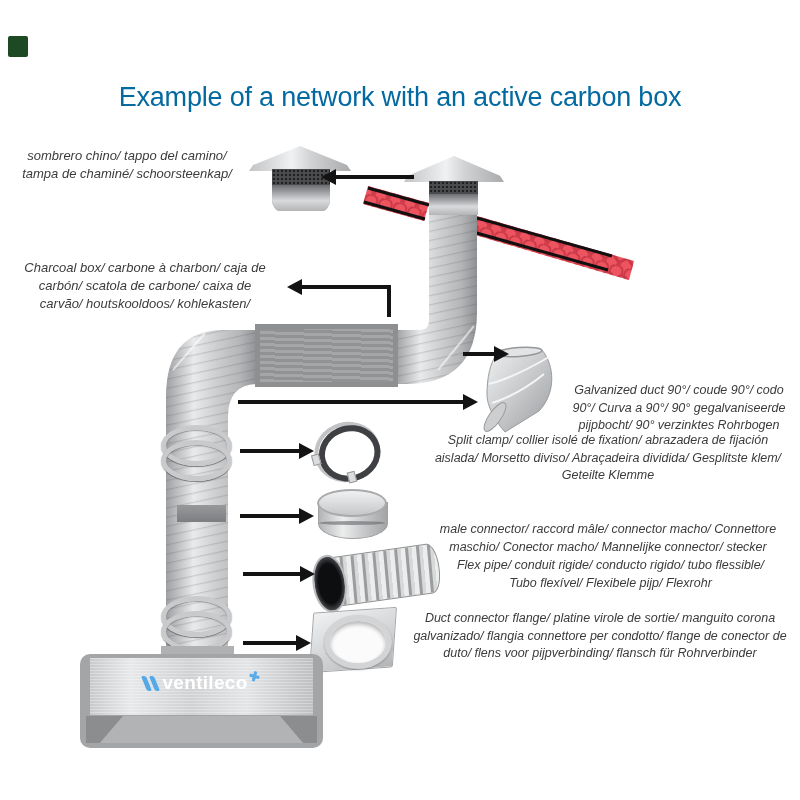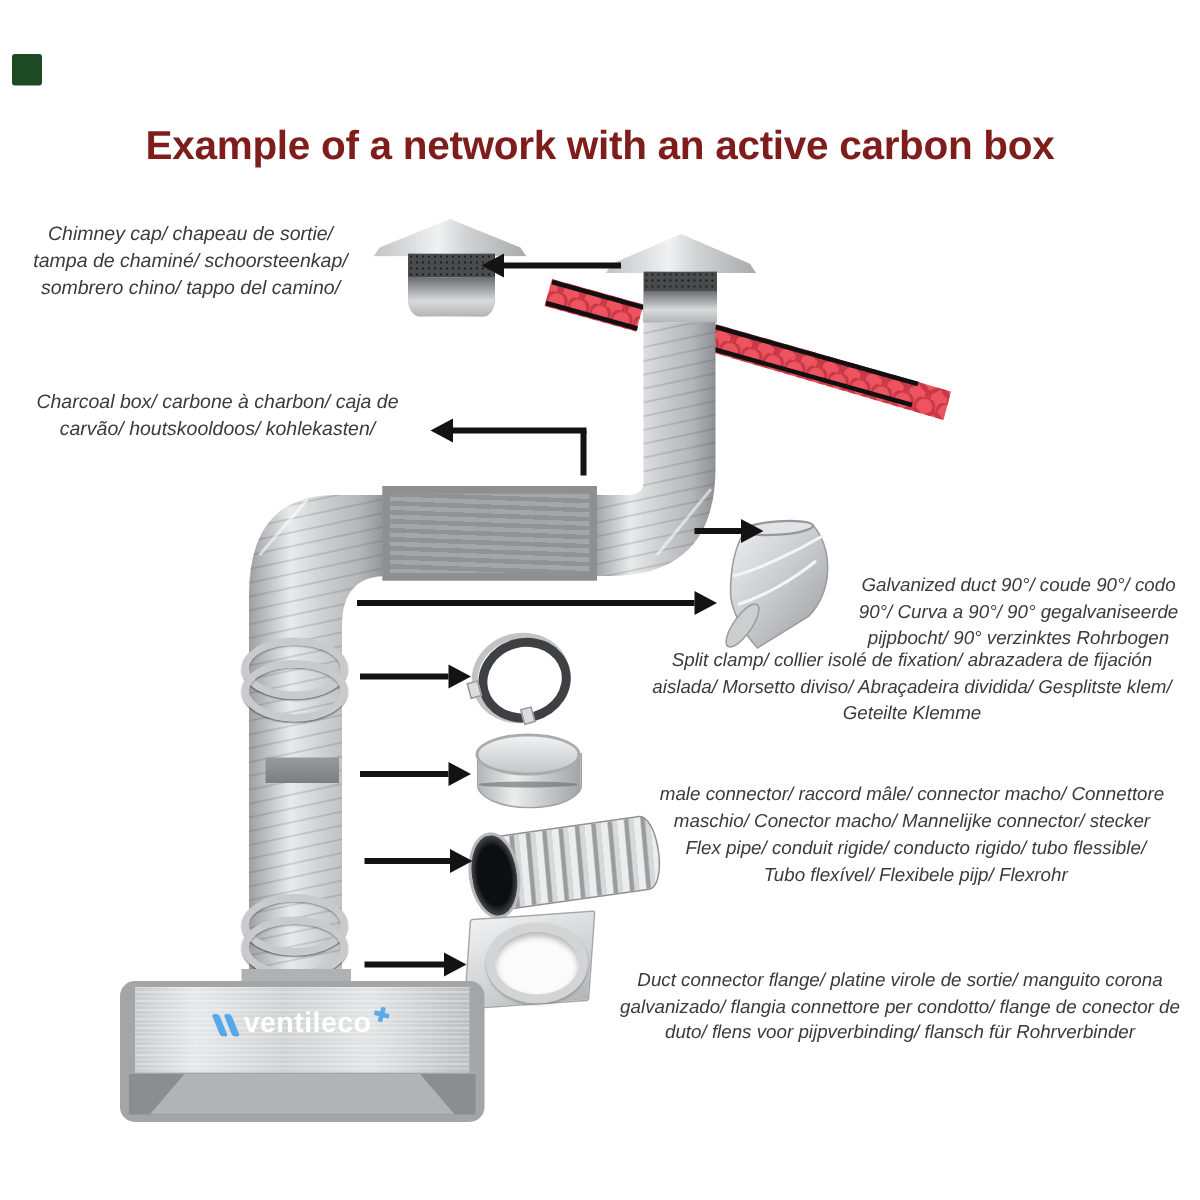--- a/index.html
+++ b/index.html
@@ -7,7 +7,7 @@
           font-family:"Liberation Sans", sans-serif;}
   .abs{position:absolute;}
   .title{position:absolute;left:0;right:0;top:82px;margin:0;text-align:center;
-         font-size:27px;font-weight:700;color:#7f1d1d;letter-spacing:-0.2px;}
+         font-size:27px;font-weight:400;color:#0369a1;letter-spacing:-0.2px;}
   .green-marker{position:absolute;left:8px;top:36px;width:20px;height:21px;
                 background:#1d4a22;border-radius:2px;}
   

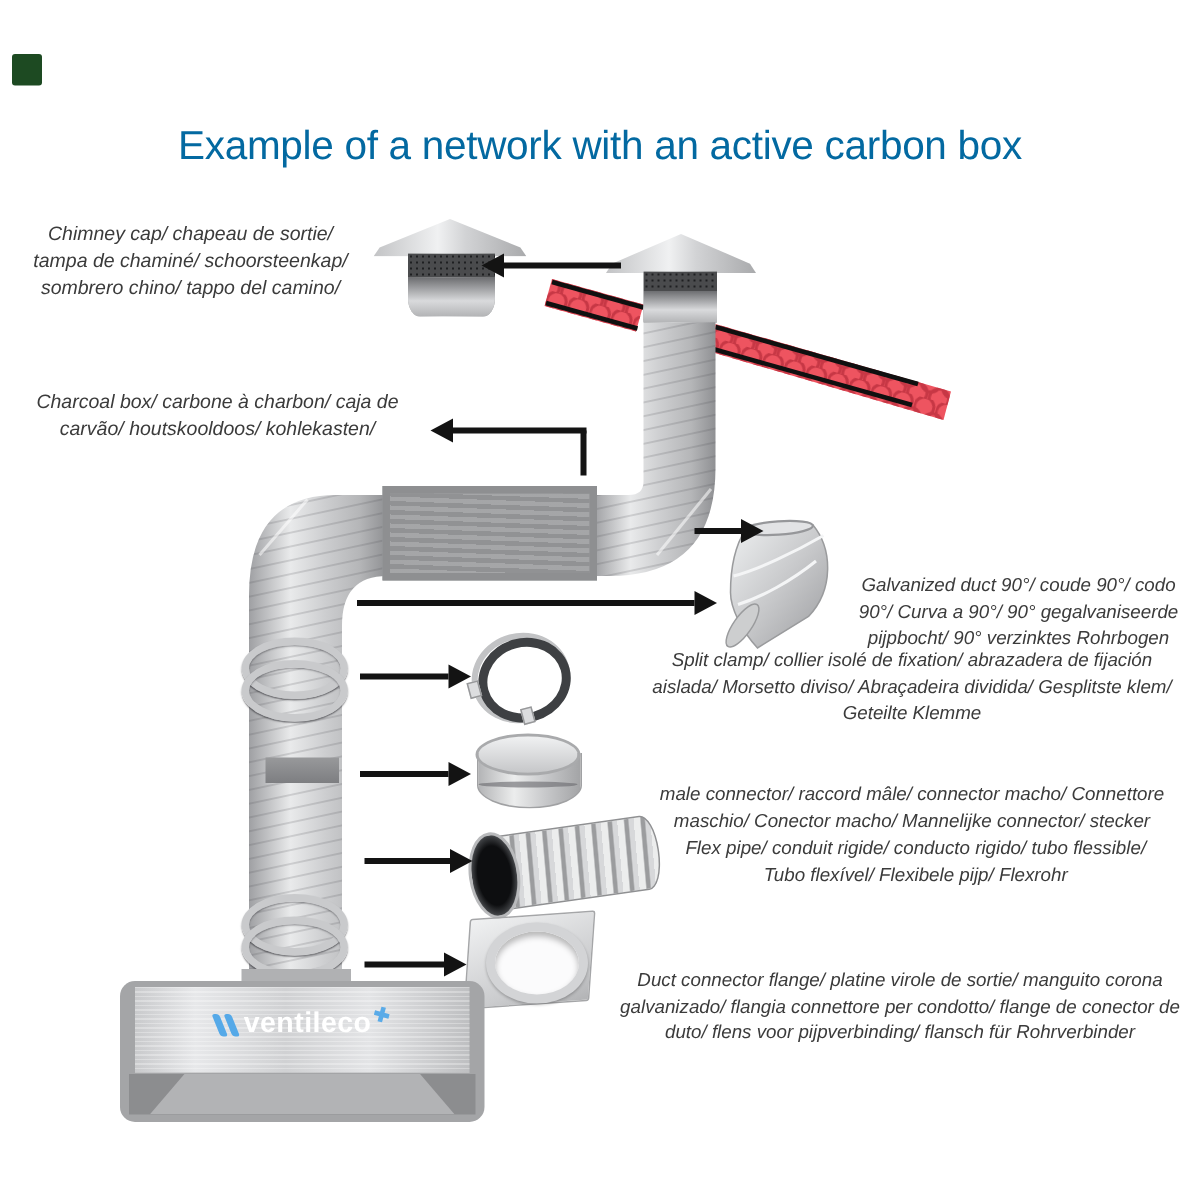--- a/index.html
+++ b/index.html
@@ -230,7 +230,6 @@
   <div class="ah ah-right" style="left:296px;top:635px;"></div>
 
   <div class="lbl lbl-l" style="left:2px;top:147px;width:250px;">
-    <div>Chimney cap/ chapeau de sortie/</div>
     <div>tampa de chaminé/  schoorsteenkap/</div>
     <div>sombrero chino/ tappo del camino/</div>
   </div>

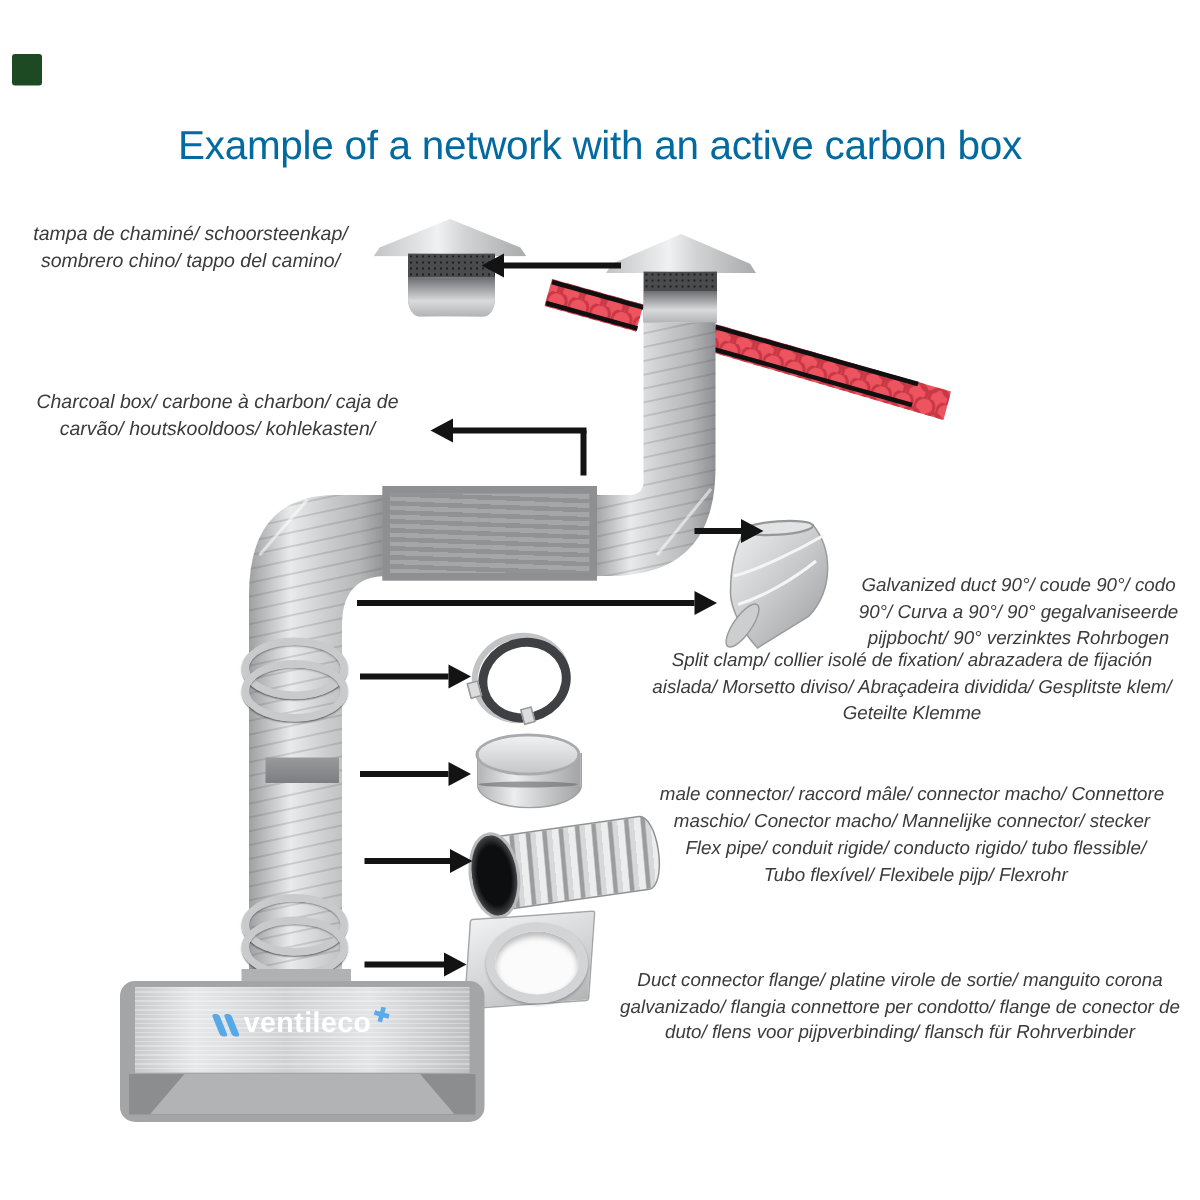--- a/index.html
+++ b/index.html
@@ -230,8 +230,8 @@
   <div class="ah ah-right" style="left:296px;top:635px;"></div>
 
   <div class="lbl lbl-l" style="left:2px;top:147px;width:250px;">
+    <div>sombrero chino/ tappo del camino/</div>
     <div>tampa de chaminé/  schoorsteenkap/</div>
-    <div>sombrero chino/ tappo del camino/</div>
   </div>
 
   <div class="lbl lbl-l" style="left:0px;top:259px;width:290px;">

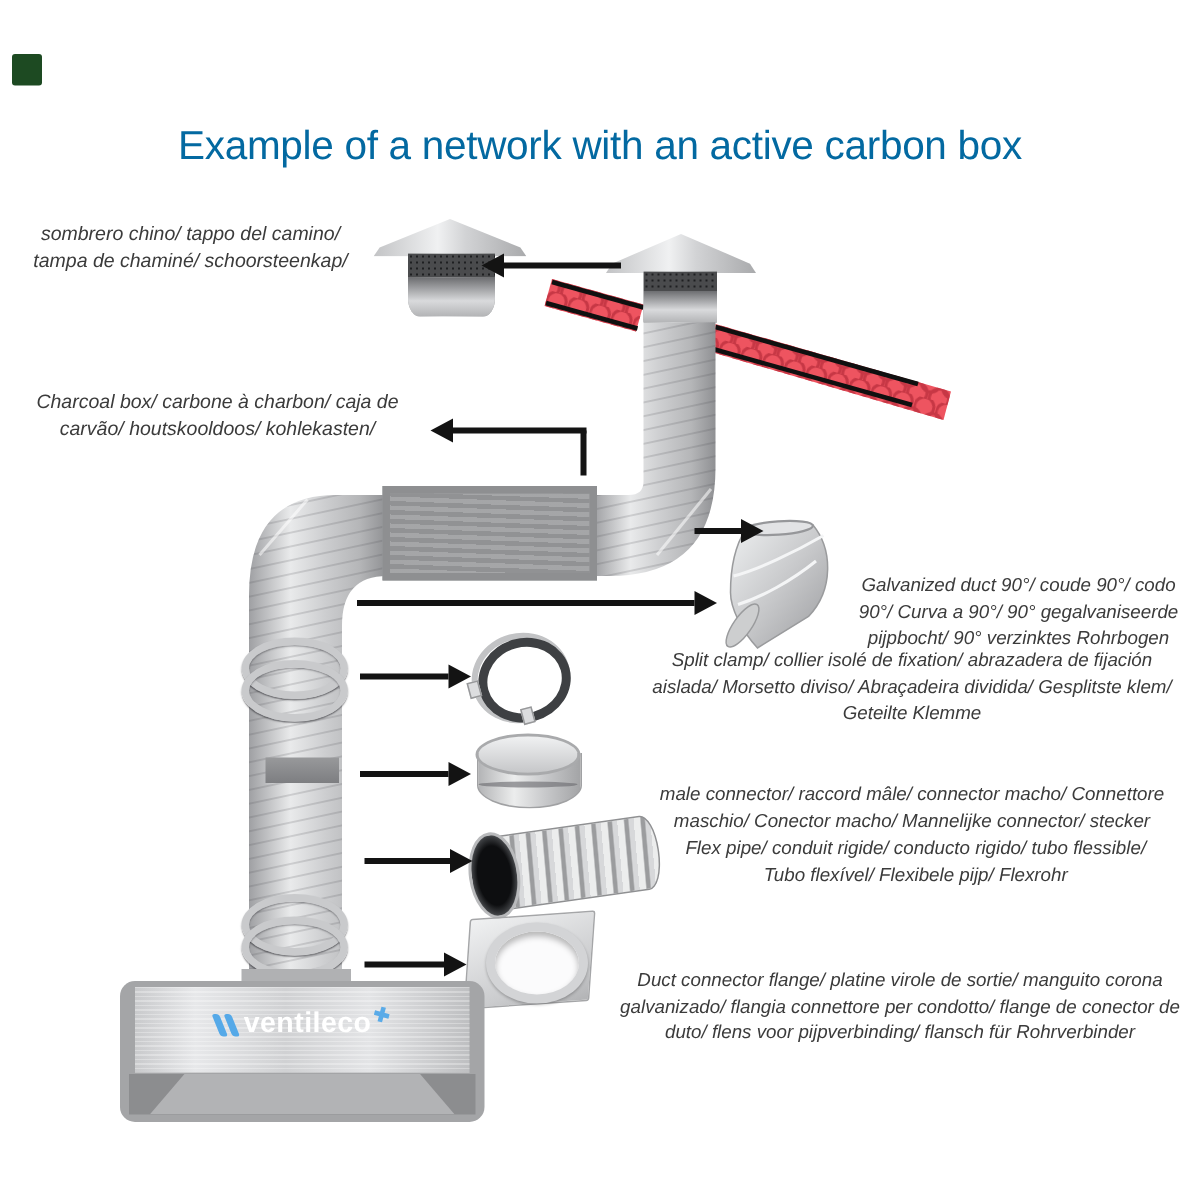--- a/index.html
+++ b/index.html
@@ -236,6 +236,7 @@
 
   <div class="lbl lbl-l" style="left:0px;top:259px;width:290px;">
     <div>Charcoal box/ carbone à charbon/ caja de</div>
+    <div>carbón/ scatola de carbone/  caixa de</div>
     <div>carvão/  houtskooldoos/  kohlekasten/</div>
   </div>
 

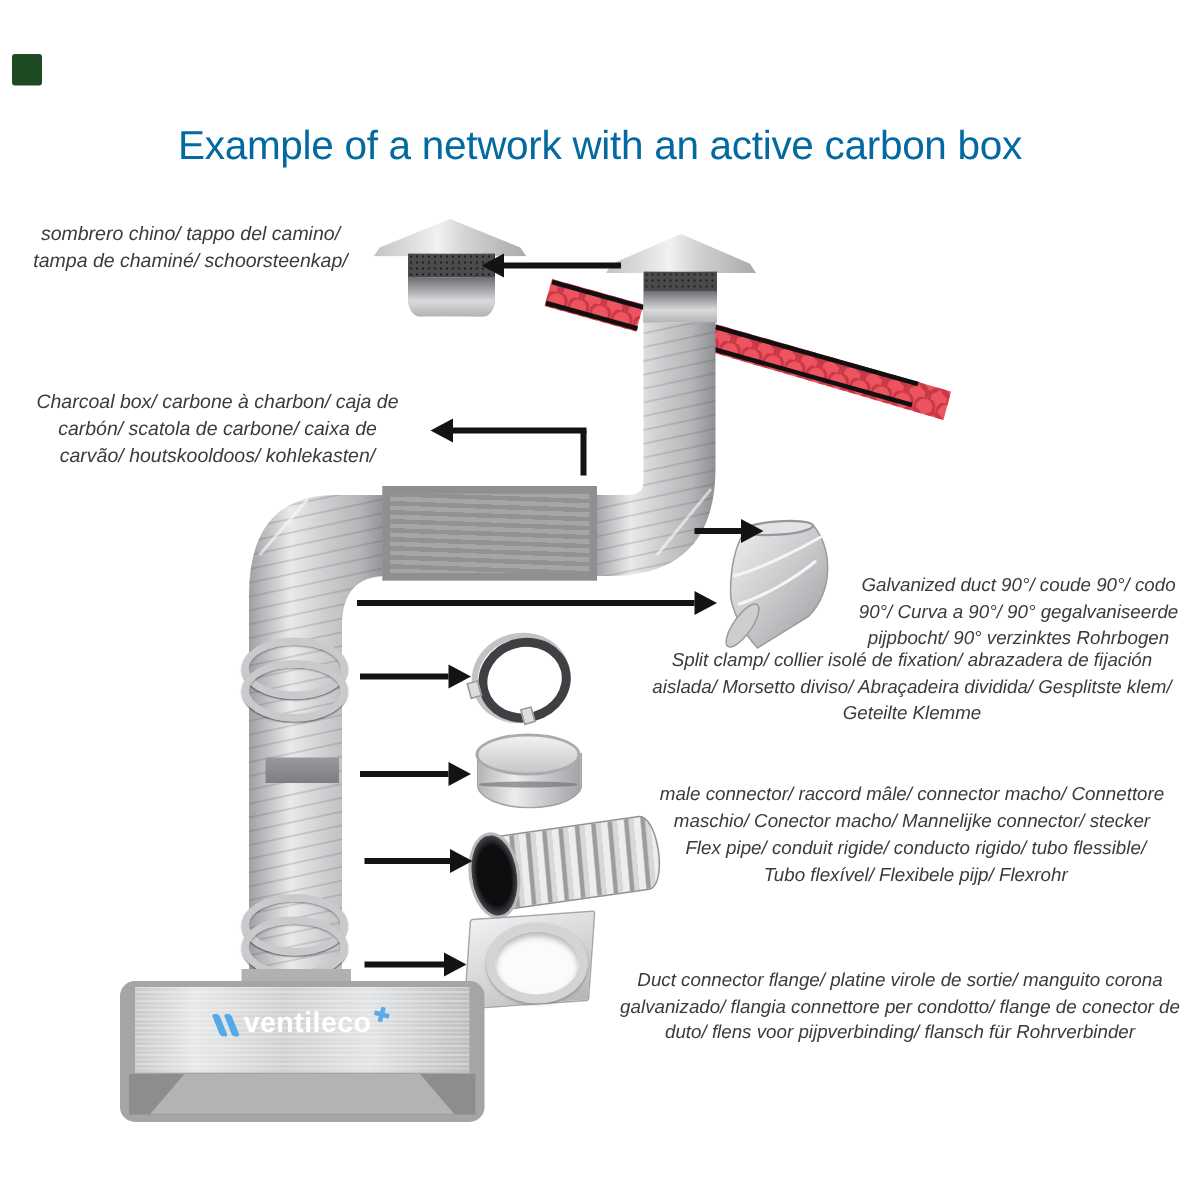--- a/index.html
+++ b/index.html
@@ -262,7 +262,7 @@
     <div>Tubo flexível/  Flexibele pijp/  Flexrohr</div>
   </div>
 
-  <div class="lbl lbl-r" style="left:400px;top:610px;width:400px;margin-top:35px;">
+  <div class="lbl lbl-r" style="left:400px;top:610px;width:400px;">
     <div>Duct connector flange/ platine virole de sortie/ manguito corona</div>
     <div>galvanizado/ flangia connettore per condotto/  flange de conector de</div>
     <div>duto/ flens voor pijpverbinding/ flansch für Rohrverbinder</div>

